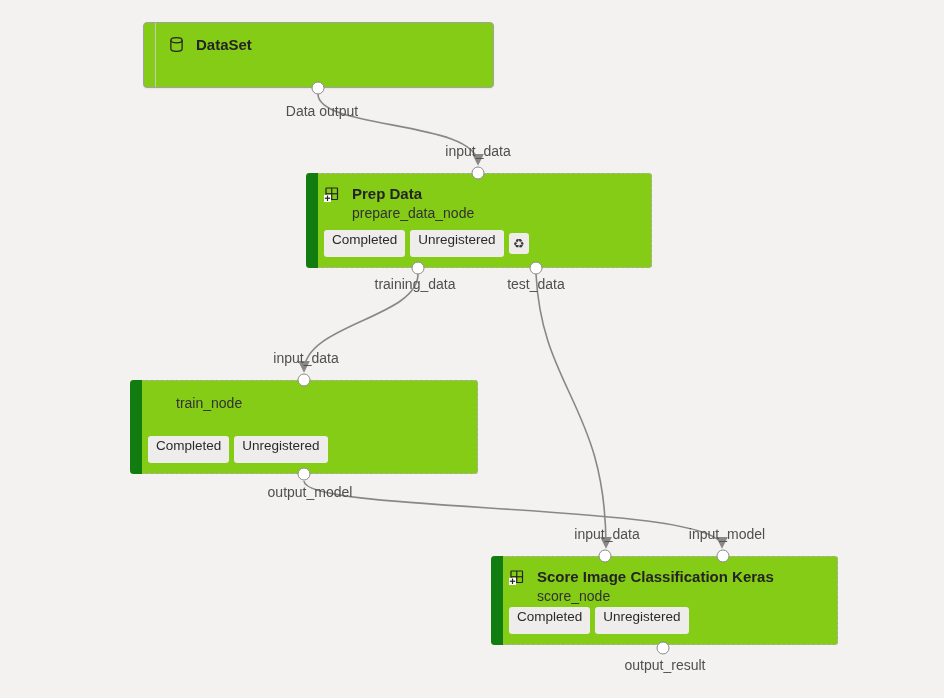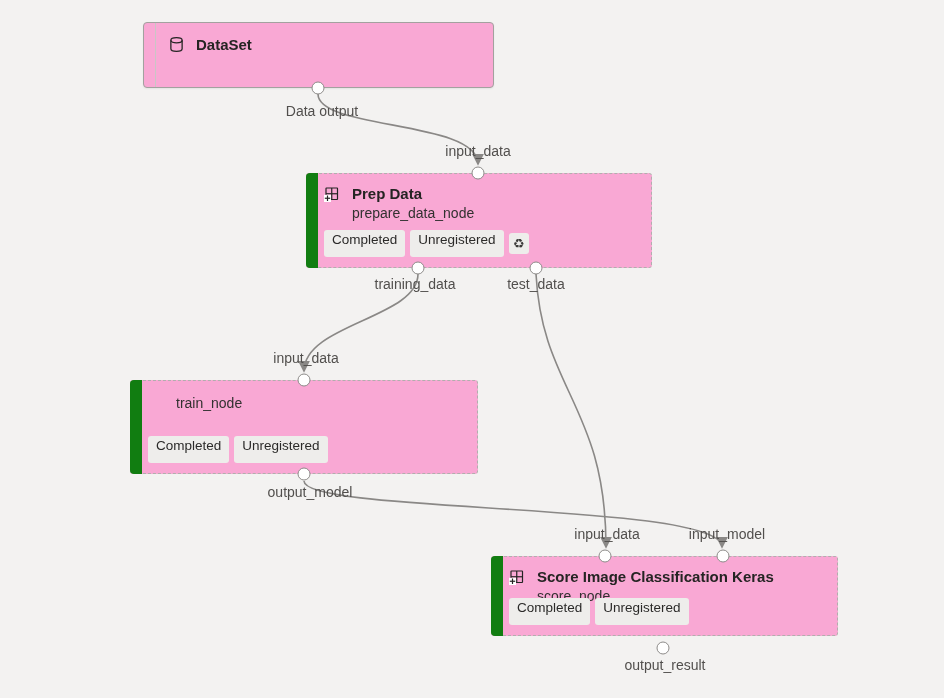--- a/index.html
+++ b/index.html
@@ -13,7 +13,7 @@
   svg.edges{position:absolute;left:0;top:0;}
 
   
-  .node{position:absolute;box-sizing:border-box;background:#f9a8d4;}
+  .node{position:absolute;box-sizing:border-box;background:#84cc16;}
   .dataset-node{
     border:1px solid #a3a19f;border-radius:4px;
     box-shadow:0 1px 2px rgba(0,0,0,0.06);

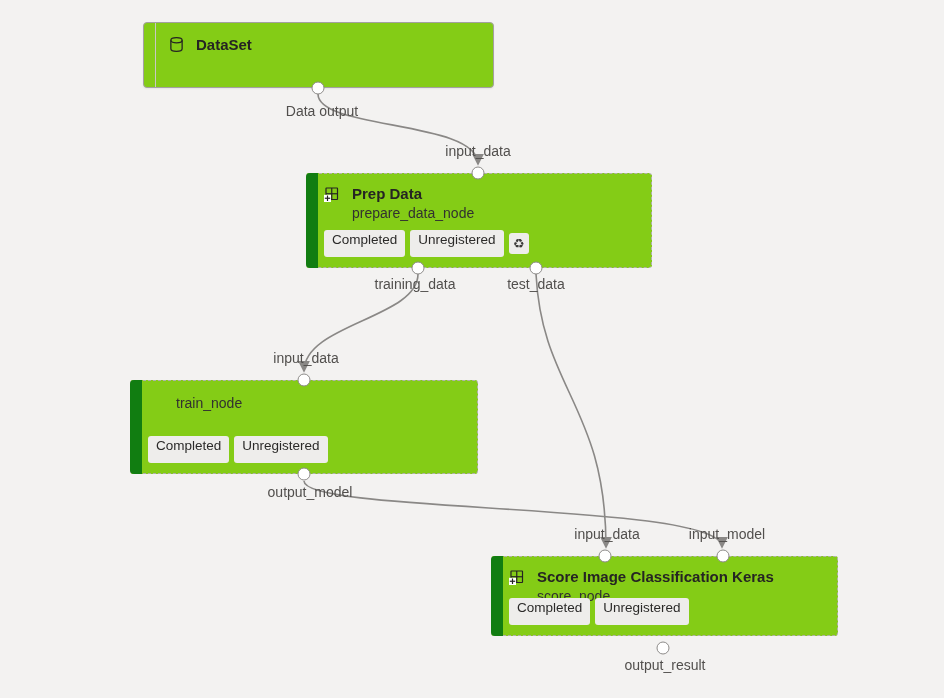--- a/index.html
+++ b/index.html
@@ -127,7 +127,7 @@
     </div>
   </div>
 
-  <div class="node comp-node" style="left:491px;top:556px;width:347px;height:80px;">
+  <div class="node comp-node" style="left:491px;top:556px;width:347px;height:89px;">
     <div class="accent-bar" style="background:#117d11;"></div>
     <div class="comp-body">
       <div class="title-row">

